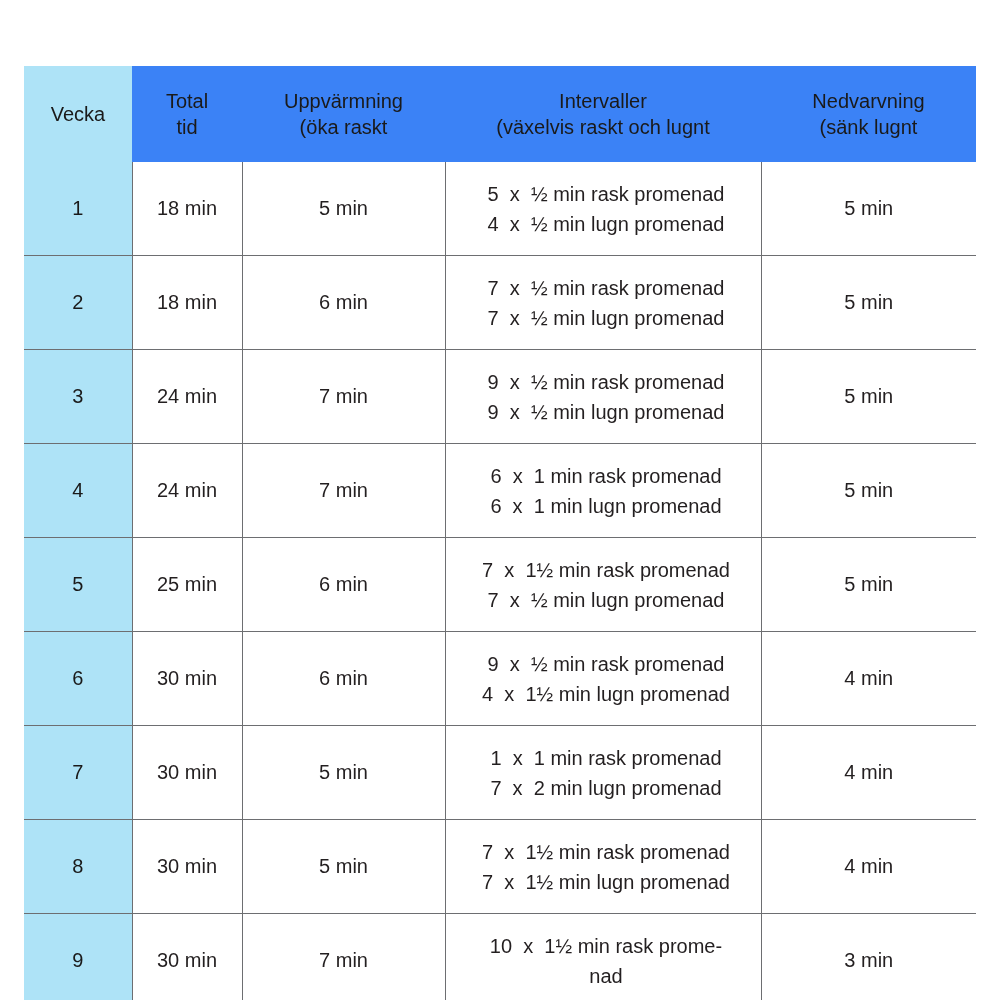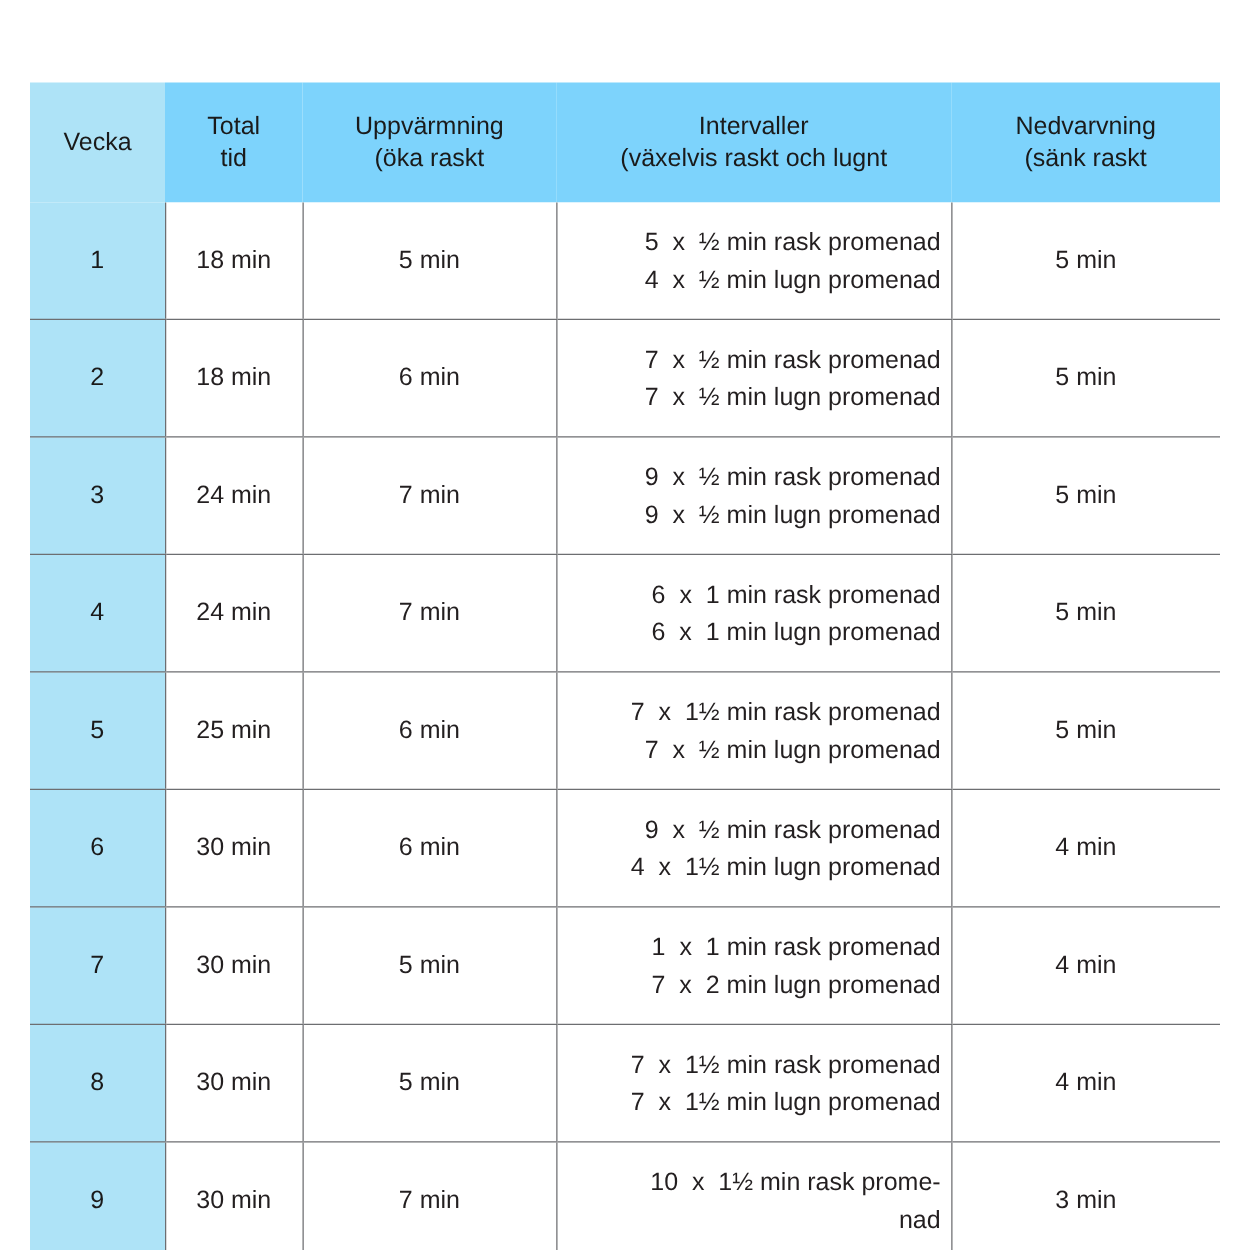--- a/index.html
+++ b/index.html
@@ -33,7 +33,7 @@
   table.plan col.c-cool  { width: 215px; }
 
   thead th {
-    background: #7dd3fc;
+    background: #3b82f6;
     color: #1a1a1a;
     font-weight: normal;
     font-size: 20px;

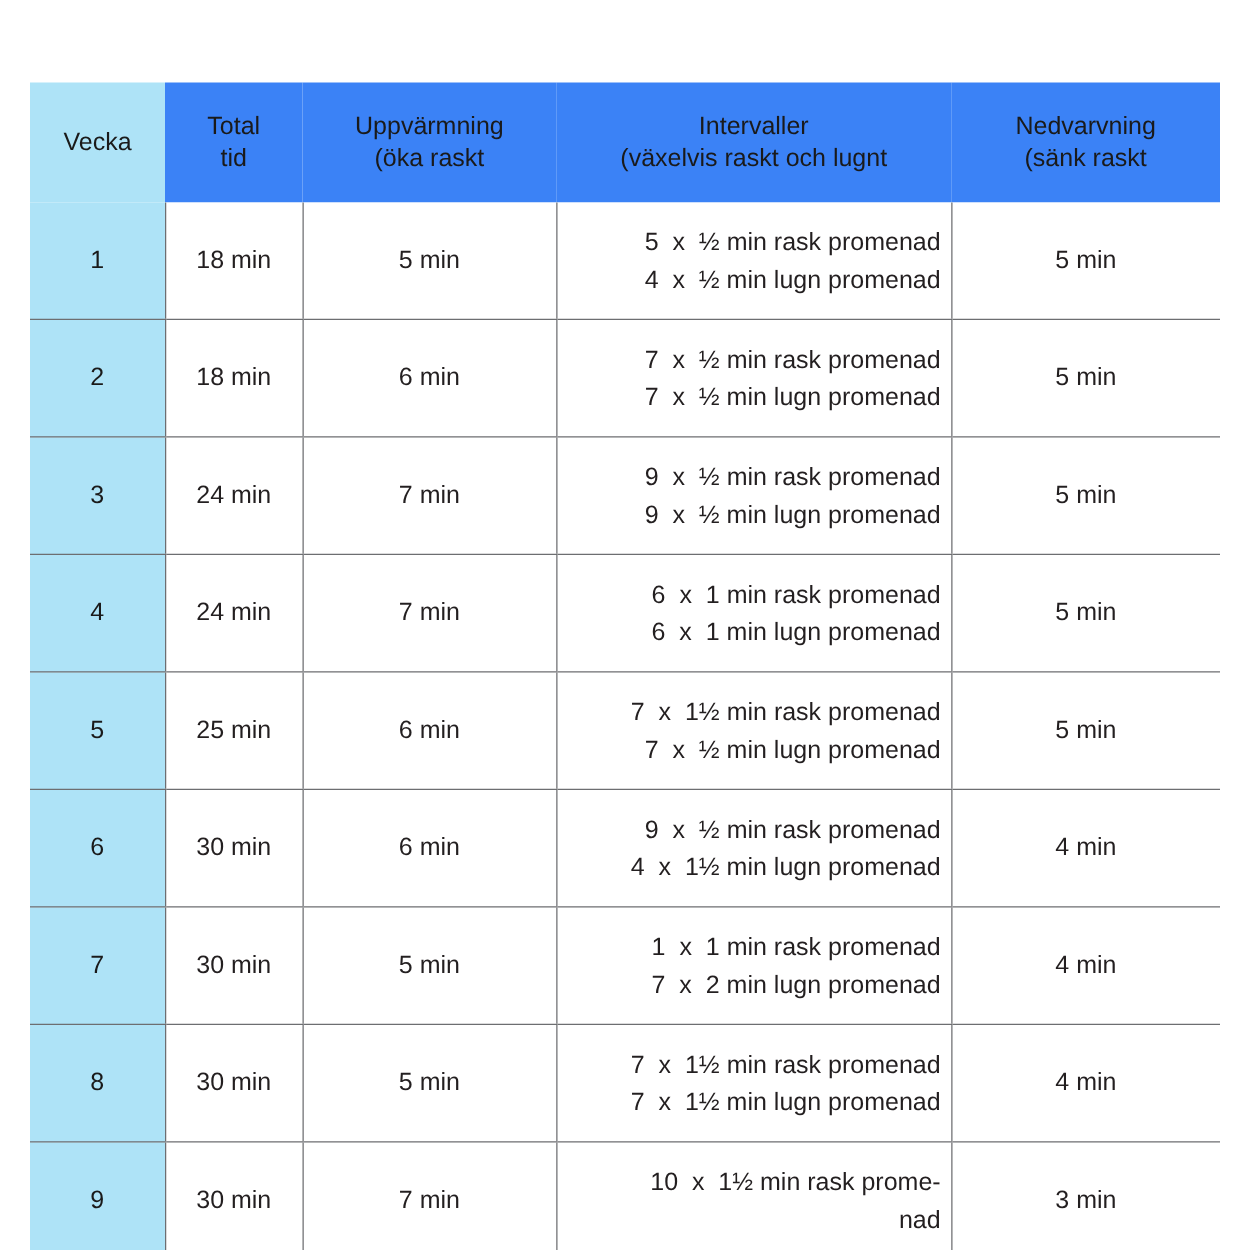--- a/index.html
+++ b/index.html
@@ -114,7 +114,7 @@
         </th>
         <th>
           <span class="hl">Nedvarvning</span>
-          <span class="hl">(sänk raskt</span>
+          <span class="hl">(sänk lugnt</span>
         </th>
       </tr>
     </thead>

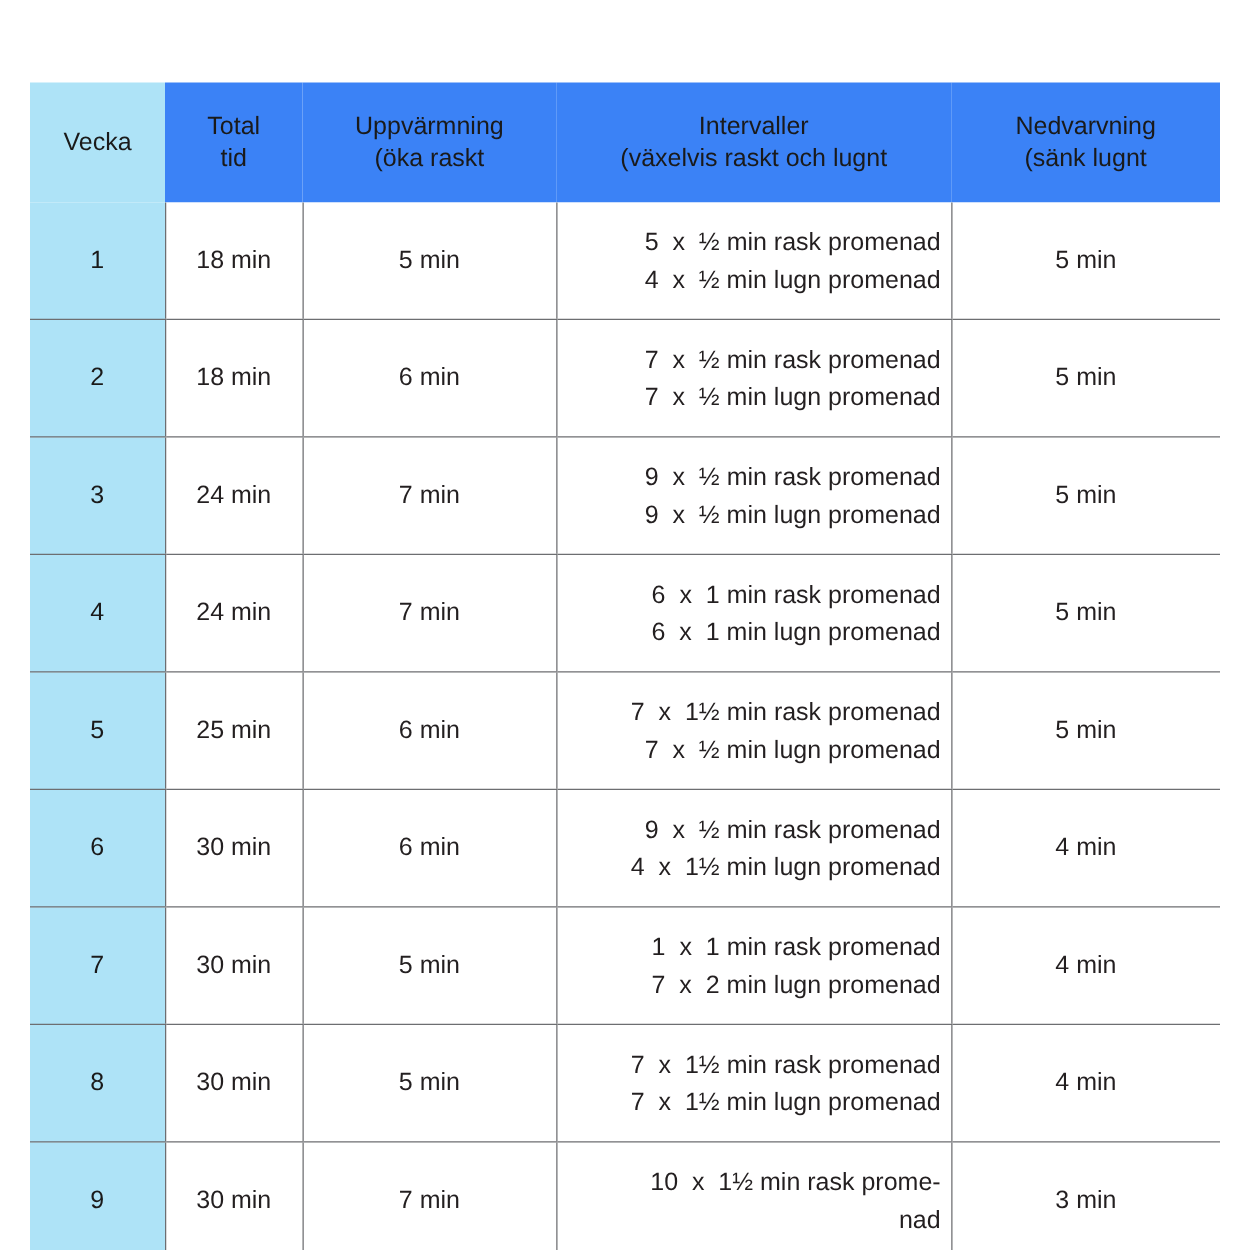--- a/index.html
+++ b/index.html
@@ -74,7 +74,7 @@
     border-left: 1px solid #6d6e71;
   }
   tbody td.intervals {
-    text-align: right;
+    text-align: center;
     padding-left: 14px;
     line-height: 30px;
   }

